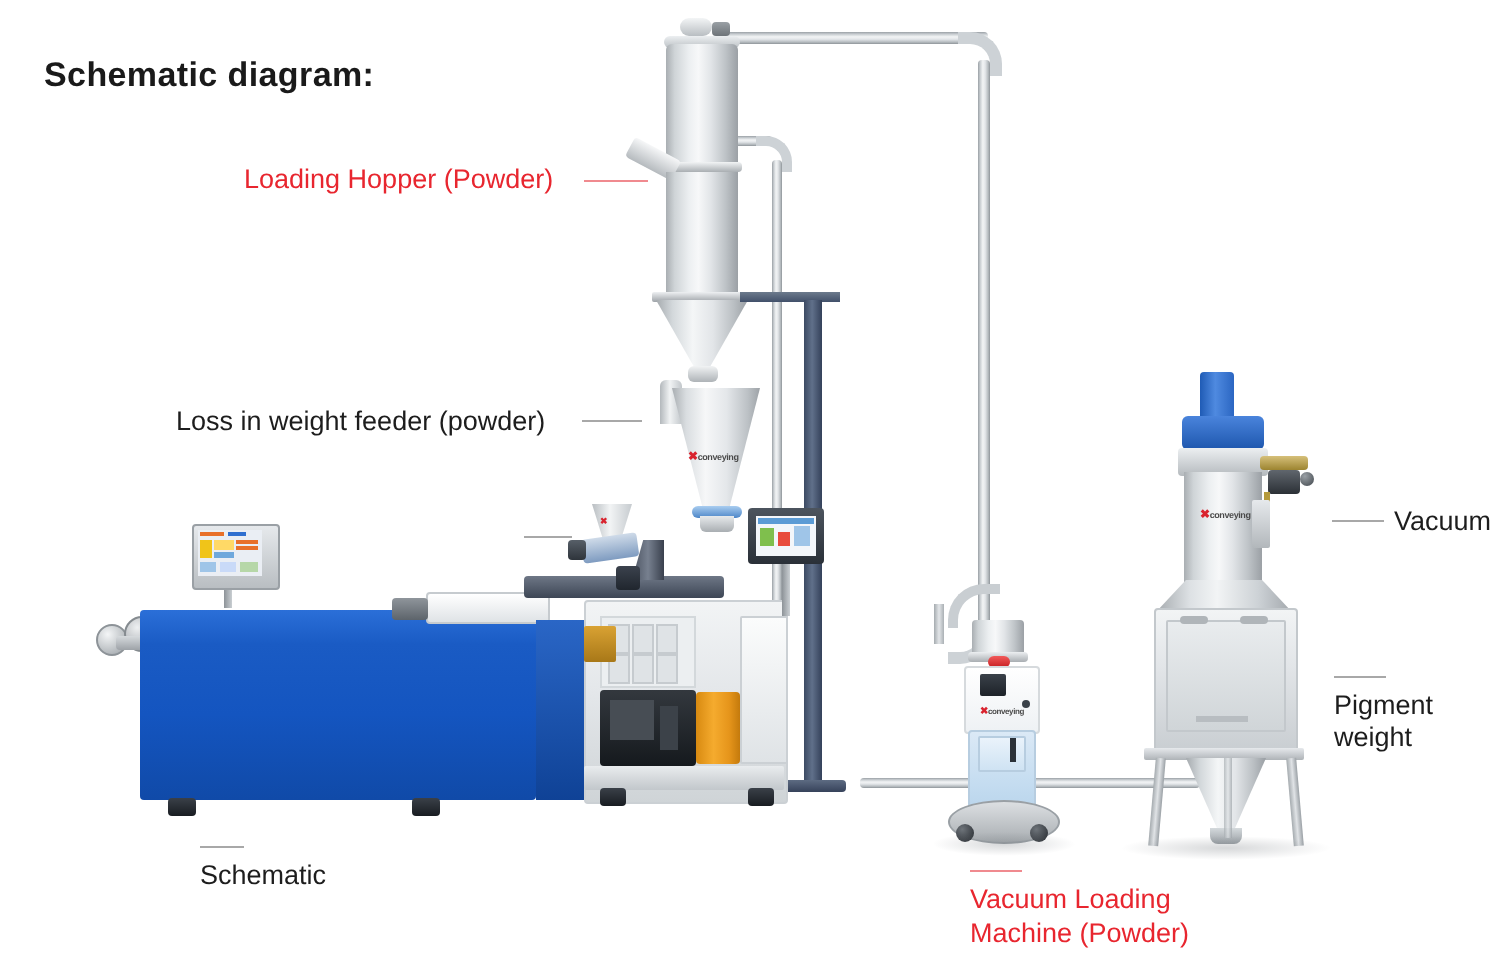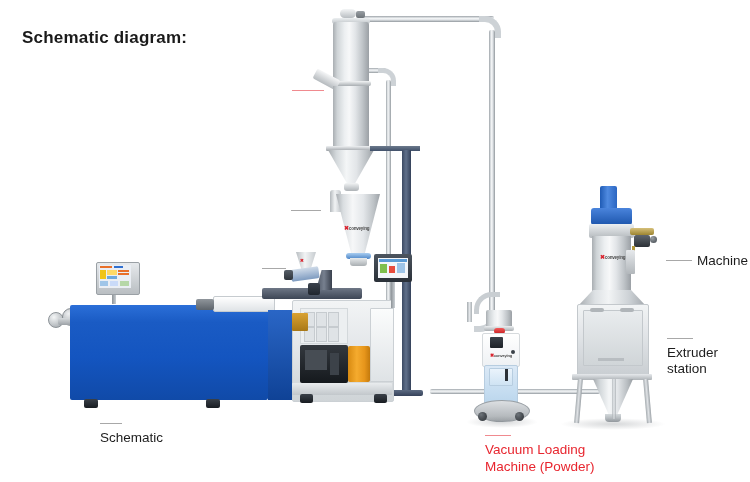--- a/index.html
+++ b/index.html
@@ -338,6 +338,7 @@
     <div class="shadow" style="left:560px;top:418px;width:106px;height:12px;"></div>
   </div>
 
+  <div class="lbl lbl-red" style="left:122px;top:82px;">Loading Hopper (Powder)</div>
   <div class="leader leader-red" style="left:292px;top:90px;width:32px;"></div>
 
   <div class="leader leader-thin" style="left:291px;top:210px;width:30px;"></div>

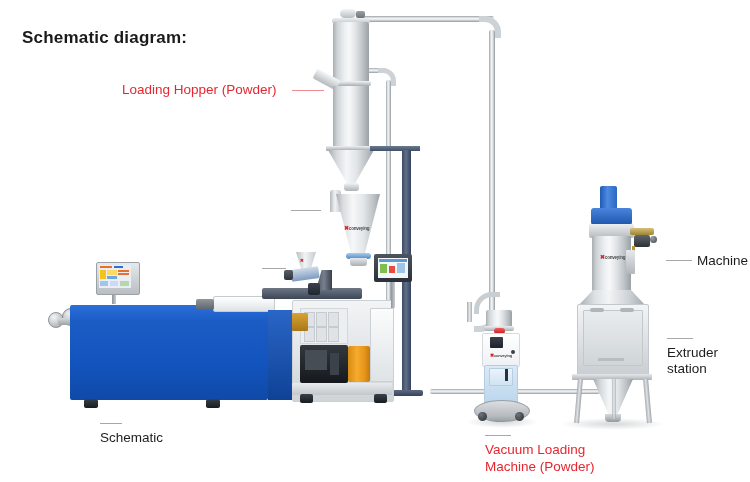--- a/index.html
+++ b/index.html
@@ -341,6 +341,7 @@
   <div class="lbl lbl-red" style="left:122px;top:82px;">Loading Hopper (Powder)</div>
   <div class="leader leader-red" style="left:292px;top:90px;width:32px;"></div>
 
+  <div class="lbl lbl-black" style="left:88px;top:203px;">Loss in weight feeder (powder)</div>
   <div class="leader leader-thin" style="left:291px;top:210px;width:30px;"></div>
 
   <div class="leader leader-thin" style="left:262px;top:268px;width:24px;"></div>

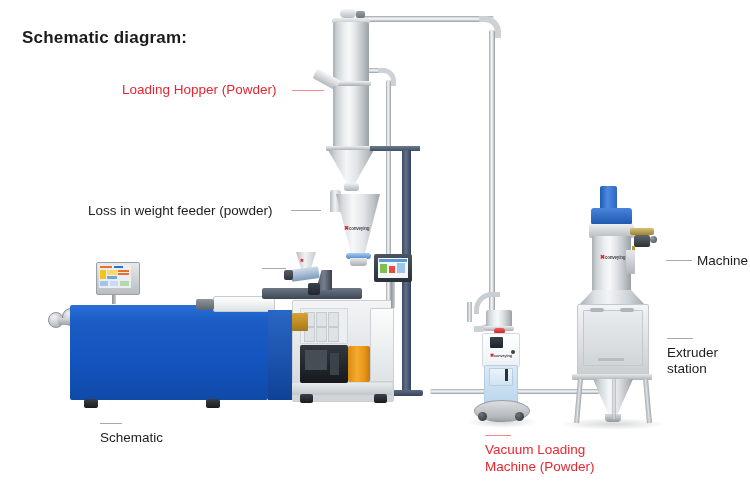--- a/index.html
+++ b/index.html
@@ -347,7 +347,7 @@
   <div class="leader leader-thin" style="left:262px;top:268px;width:24px;"></div>
 
   <div class="leader leader-thin" style="left:666px;top:260px;width:26px;"></div>
-  <div class="lbl lbl-black" style="left:697px;top:253px;">Machine</div>
+  <div class="lbl lbl-black" style="left:697px;top:253px;">Vacuum</div>
 
   <div class="leader leader-thin" style="left:667px;top:338px;width:26px;"></div>
   <div class="lbl lbl-black" style="left:667px;top:345px;">Extruder</div>

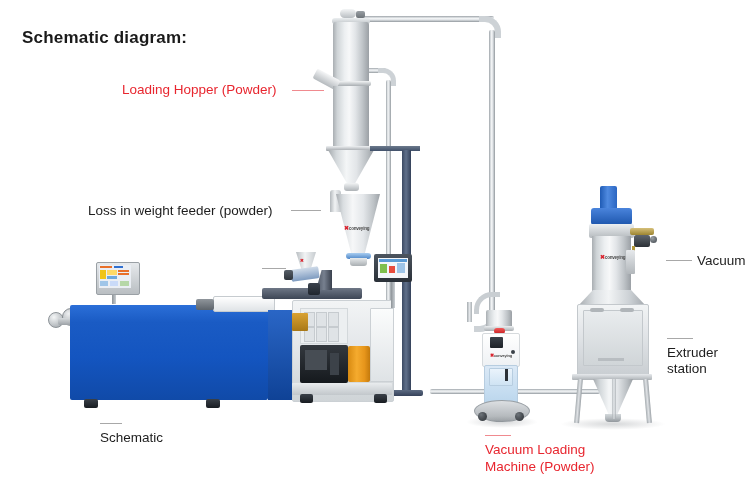--- a/index.html
+++ b/index.html
@@ -350,7 +350,7 @@
   <div class="lbl lbl-black" style="left:697px;top:253px;">Vacuum</div>
 
   <div class="leader leader-thin" style="left:667px;top:338px;width:26px;"></div>
-  <div class="lbl lbl-black" style="left:667px;top:345px;">Extruder</div>
+  <div class="lbl lbl-black" style="left:667px;top:345px;">Pigment</div>
   <div class="lbl lbl-black" style="left:667px;top:361px;">station</div>
 
   <div class="leader leach leader-thin" style="left:100px;top:423px;width:22px;"></div>

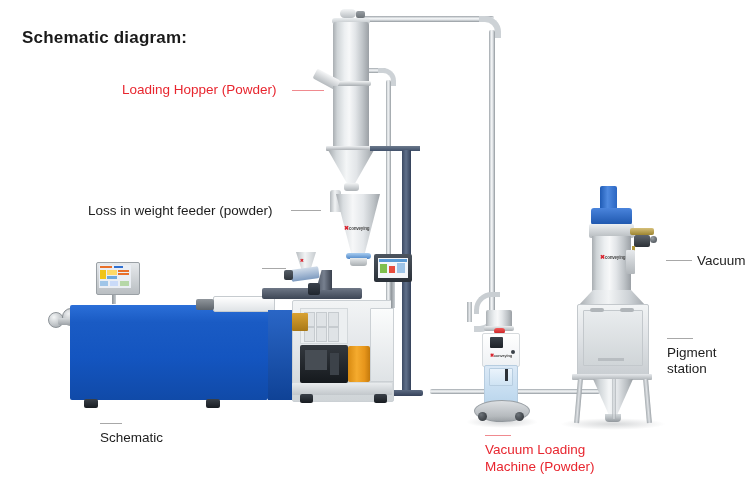--- a/index.html
+++ b/index.html
@@ -351,7 +351,7 @@
 
   <div class="leader leader-thin" style="left:667px;top:338px;width:26px;"></div>
   <div class="lbl lbl-black" style="left:667px;top:345px;">Pigment</div>
-  <div class="lbl lbl-black" style="left:667px;top:361px;">station</div>
+  <div class="lbl lbl-black" style="left:667px;top:361px;">weight</div>
 
   <div class="leader leach leader-thin" style="left:100px;top:423px;width:22px;"></div>
   <div class="lbl lbl-black" style="left:100px;top:430px;">Schematic</div>

